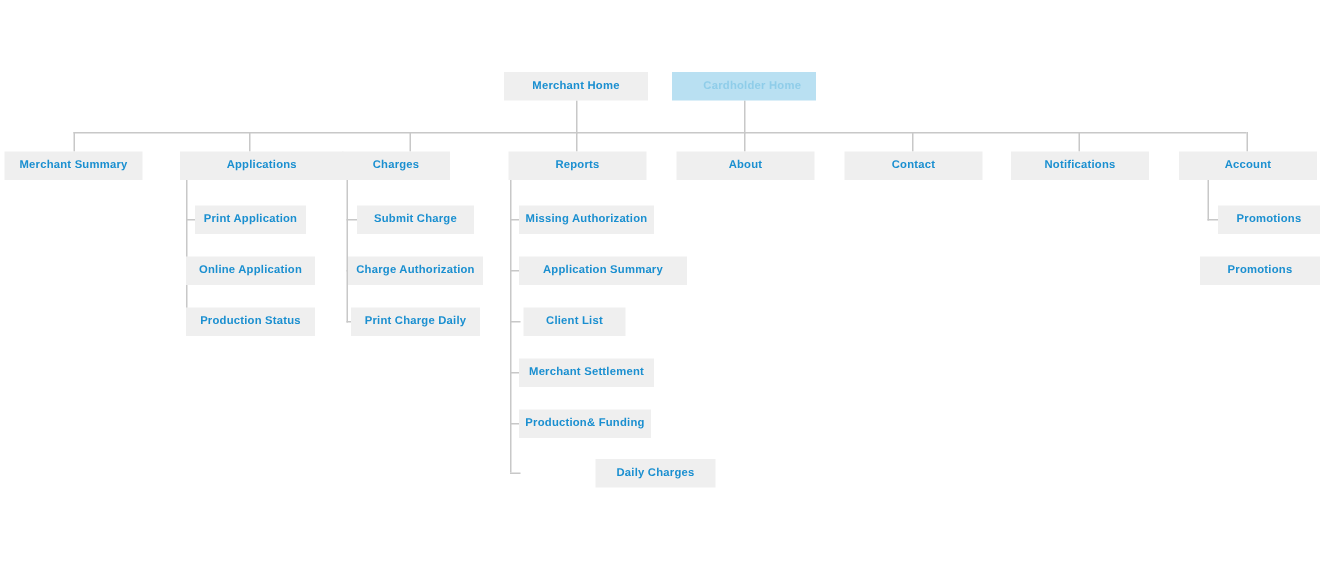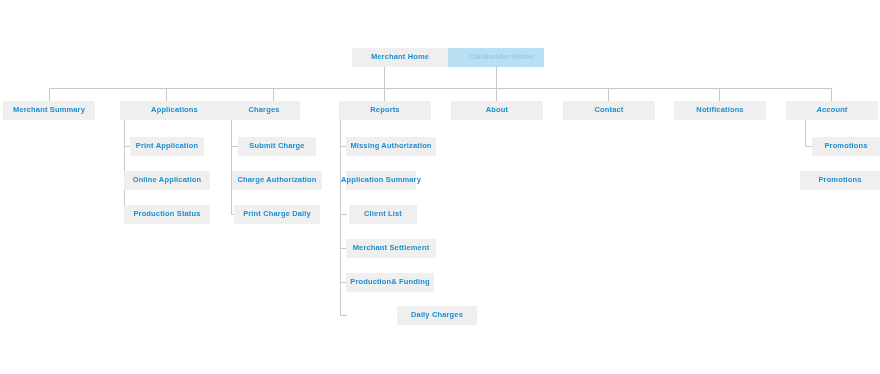--- a/index.html
+++ b/index.html
@@ -88,7 +88,7 @@
   <div class="edge v" style="left:805px; top:120px; height:27px;"></div>
   <div class="edge h" style="left:805px; top:146px; width:7px;"></div>
 
-  <div class="node" style="left:336px; top:48px; width:96px;margin-left:16px;">Merchant Home</div>
+  <div class="node" style="left:336px; top:48px; width:96px;">Merchant Home</div>
   <div class="node highlight" style="left:448px; top:48px; width:96px;padding-left:11px;">Cardholder Home</div>
 
   <div class="node" style="left:3px; top:101px; width:92px;">Merchant Summary</div>

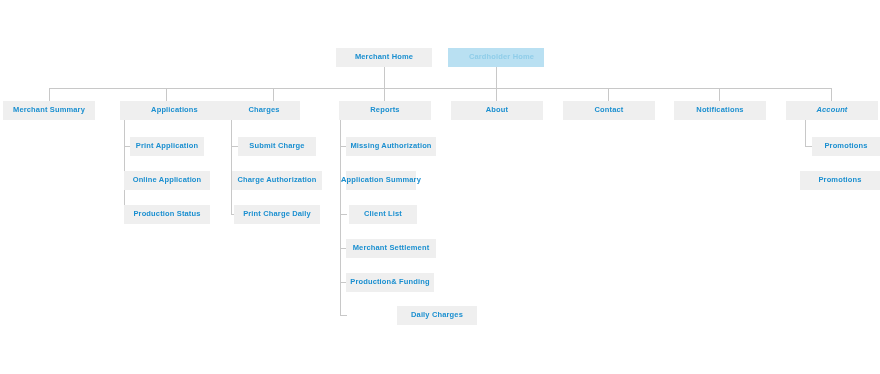--- a/index.html
+++ b/index.html
@@ -98,7 +98,7 @@
   <div class="node" style="left:451px; top:101px; width:92px;">About</div>
   <div class="node" style="left:563px; top:101px; width:92px;">Contact</div>
   <div class="node" style="left:674px; top:101px; width:92px;">Notifications</div>
-  <div class="node" style="left:786px; top:101px; width:92px;font-style:italic;">Account</div>
+  <div class="node" style="left:786px; top:101px; width:92px;">Account</div>
 
   <div class="node" style="left:130px; top:137px; width:74px;">Print Application</div>
   <div class="node" style="left:124px; top:171px; width:86px;">Online Application</div>

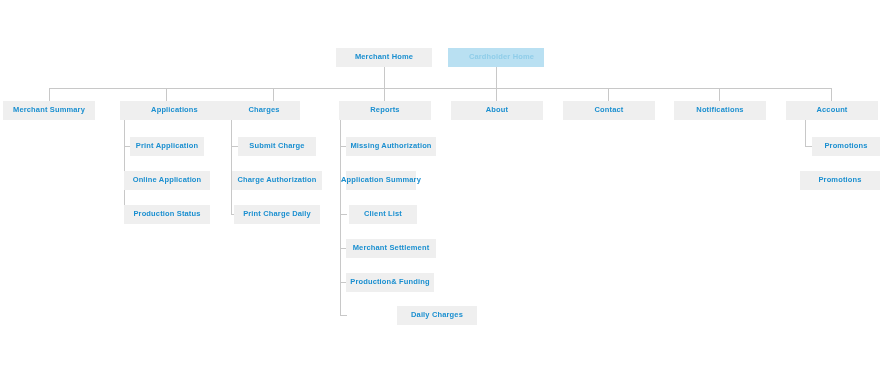--- a/index.html
+++ b/index.html
@@ -109,7 +109,7 @@
   <div class="node" style="left:234px; top:205px; width:86px;">Print Charge Daily</div>
 
   <div class="node" style="left:346px; top:137px; width:90px;">Missing Authorization</div>
-  <div class="node" style="left:346px; top:171px; width:70px;">Application Summary</div>
+  <div class="node" style="left:346px; top:171px; width:112px;">Application Summary</div>
   <div class="node" style="left:349px; top:205px; width:68px;">Client List</div>
   <div class="node" style="left:346px; top:239px; width:90px;">Merchant Settlement</div>
   <div class="node" style="left:346px; top:273px; width:88px;">Production&amp; Funding</div>

